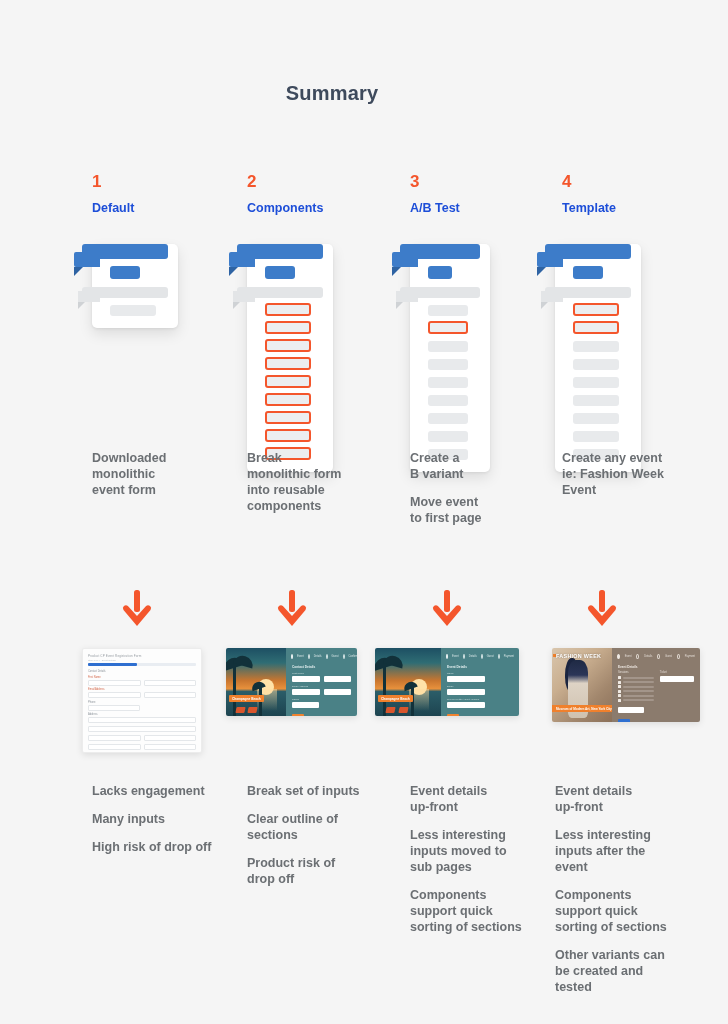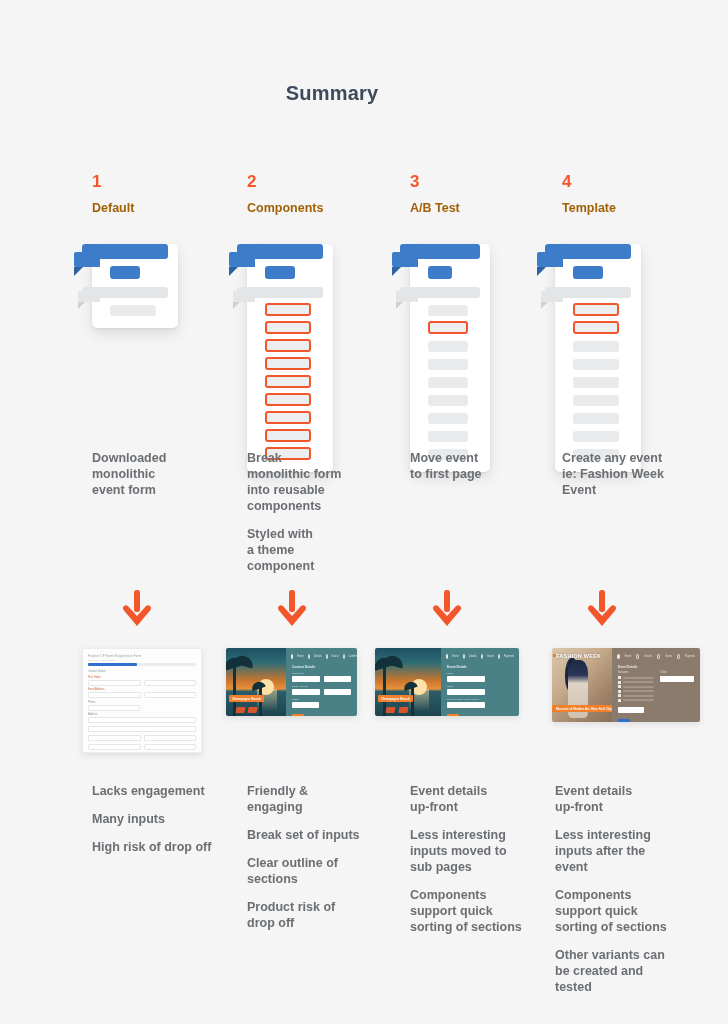--- a/index.html
+++ b/index.html
@@ -24,7 +24,7 @@
   }
   .step-label {
     position: absolute; top: 201px;
-    font-size: 12.5px; font-weight: bold; color: #a16207;
+    font-size: 12.5px; font-weight: bold; color: #1d4ed8;
     white-space: nowrap;
   }
 

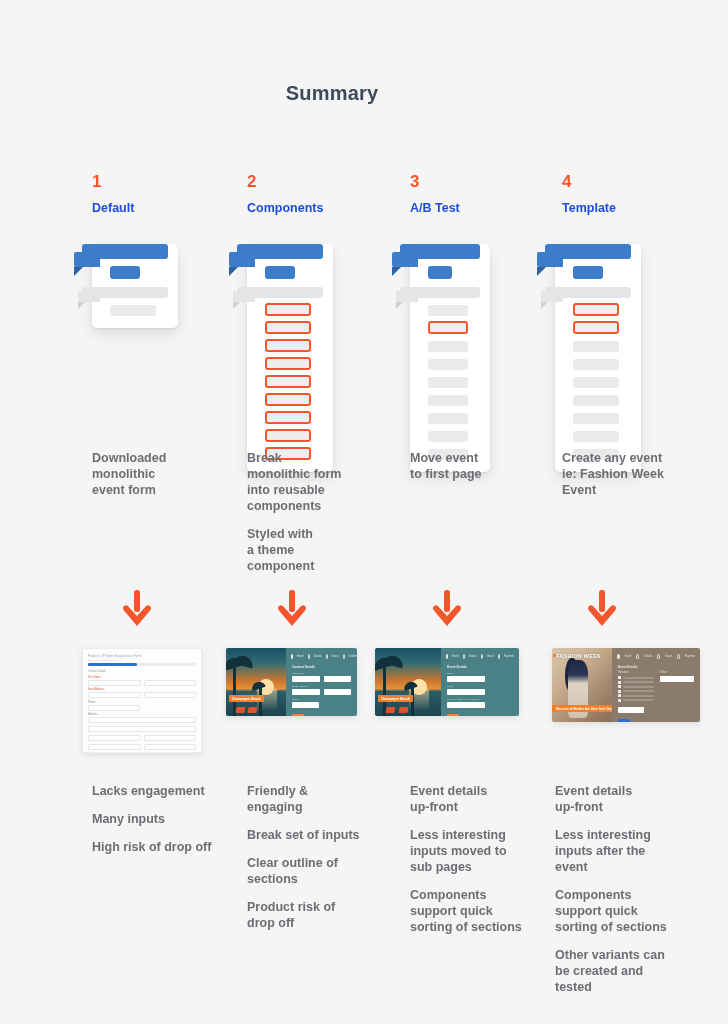--- a/index.html
+++ b/index.html
@@ -368,6 +368,8 @@
     </div>
 
     <div class="desc" style="left:410px">
+      <p style="white-space:pre-line">Create a
+B variant</p>
       <p style="white-space:pre-line">Move event
 to first page</p>
     </div>

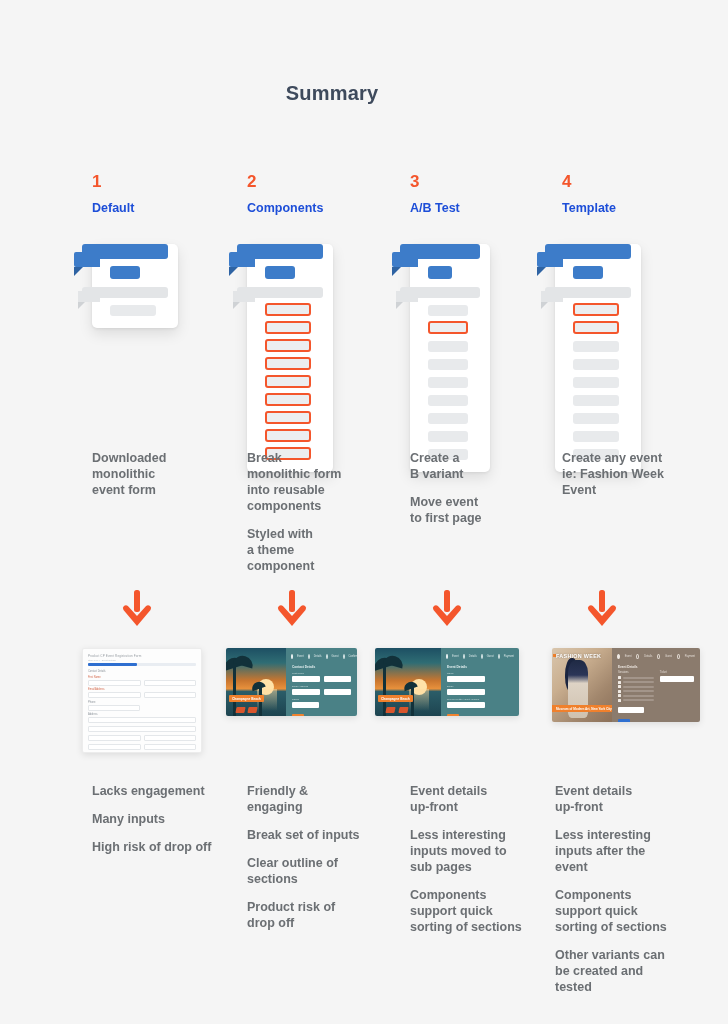--- a/index.html
+++ b/index.html
@@ -277,9 +277,6 @@
 monolithic form
 into reusable
 components</p>
-      <p style="white-space:pre-line">Styled with
-a theme
-component</p>
     </div>
 
     <div class="arrow" style="left:276px">

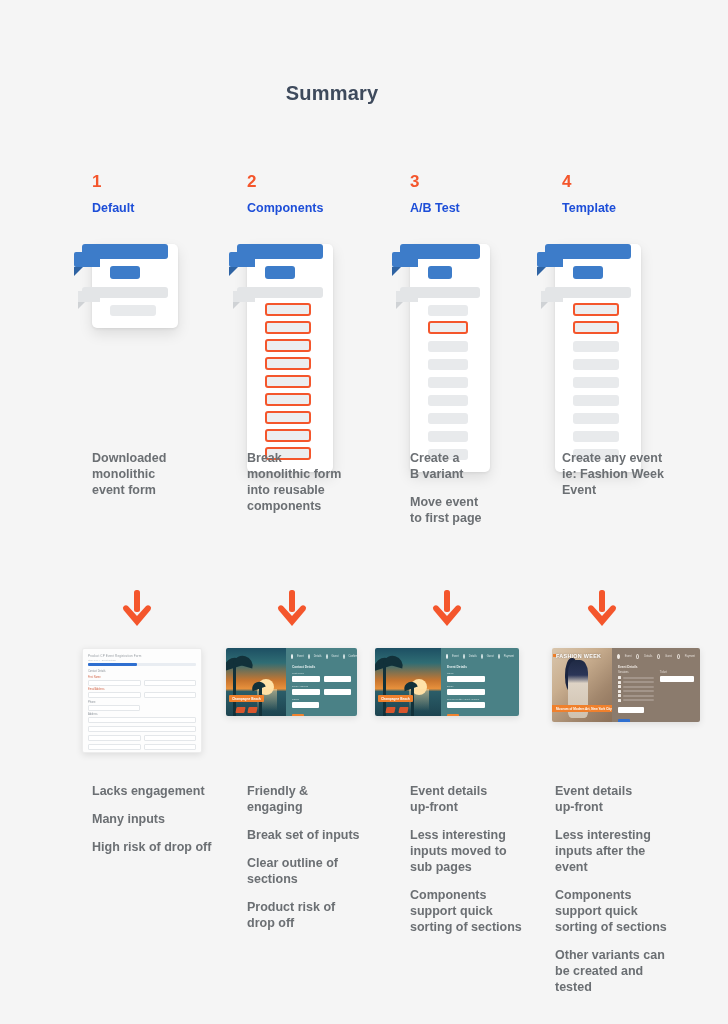--- a/index.html
+++ b/index.html
@@ -330,8 +330,6 @@
     </div>
 
     <div class="bullets" style="left:247px">
-      <p style="white-space:pre-line">Friendly &amp;
-engaging</p>
       <p style="white-space:pre-line">Break set of inputs</p>
       <p style="white-space:pre-line">Clear outline of
 sections</p>

